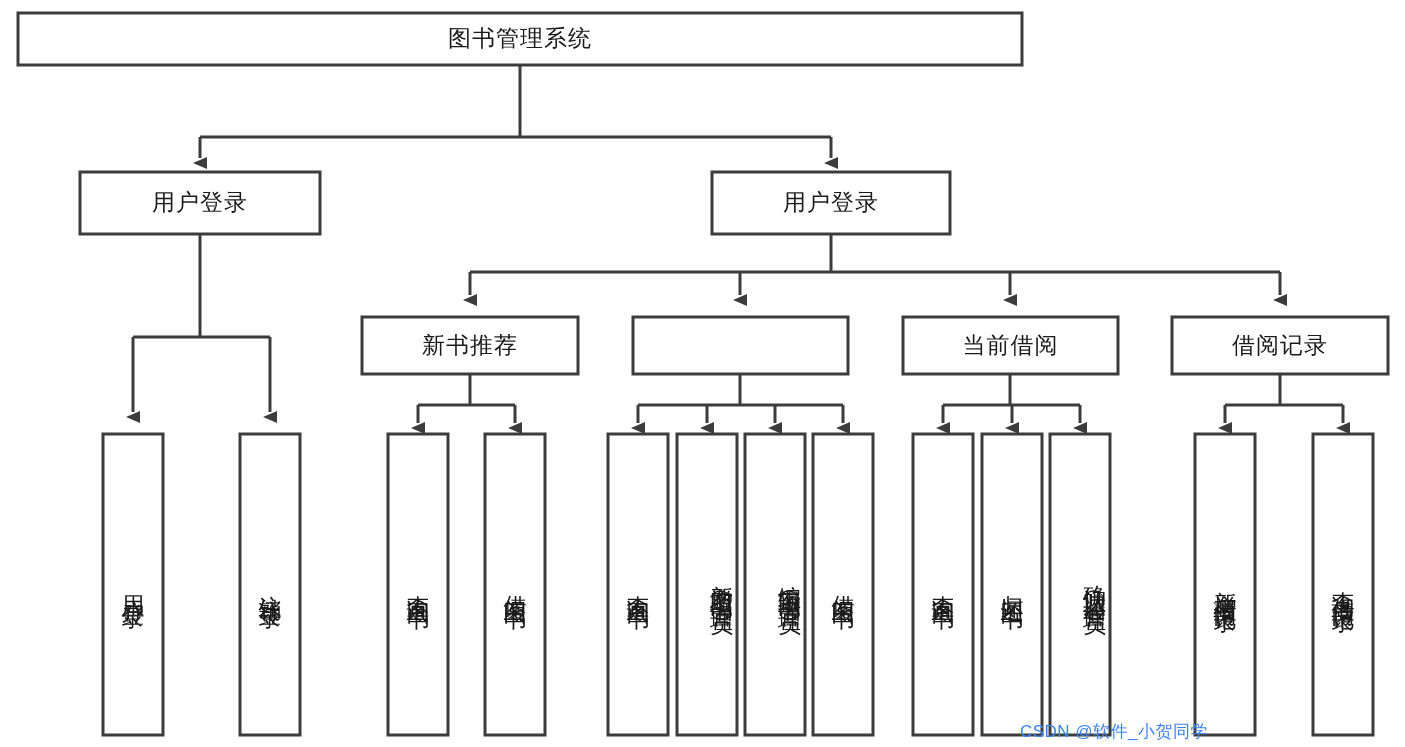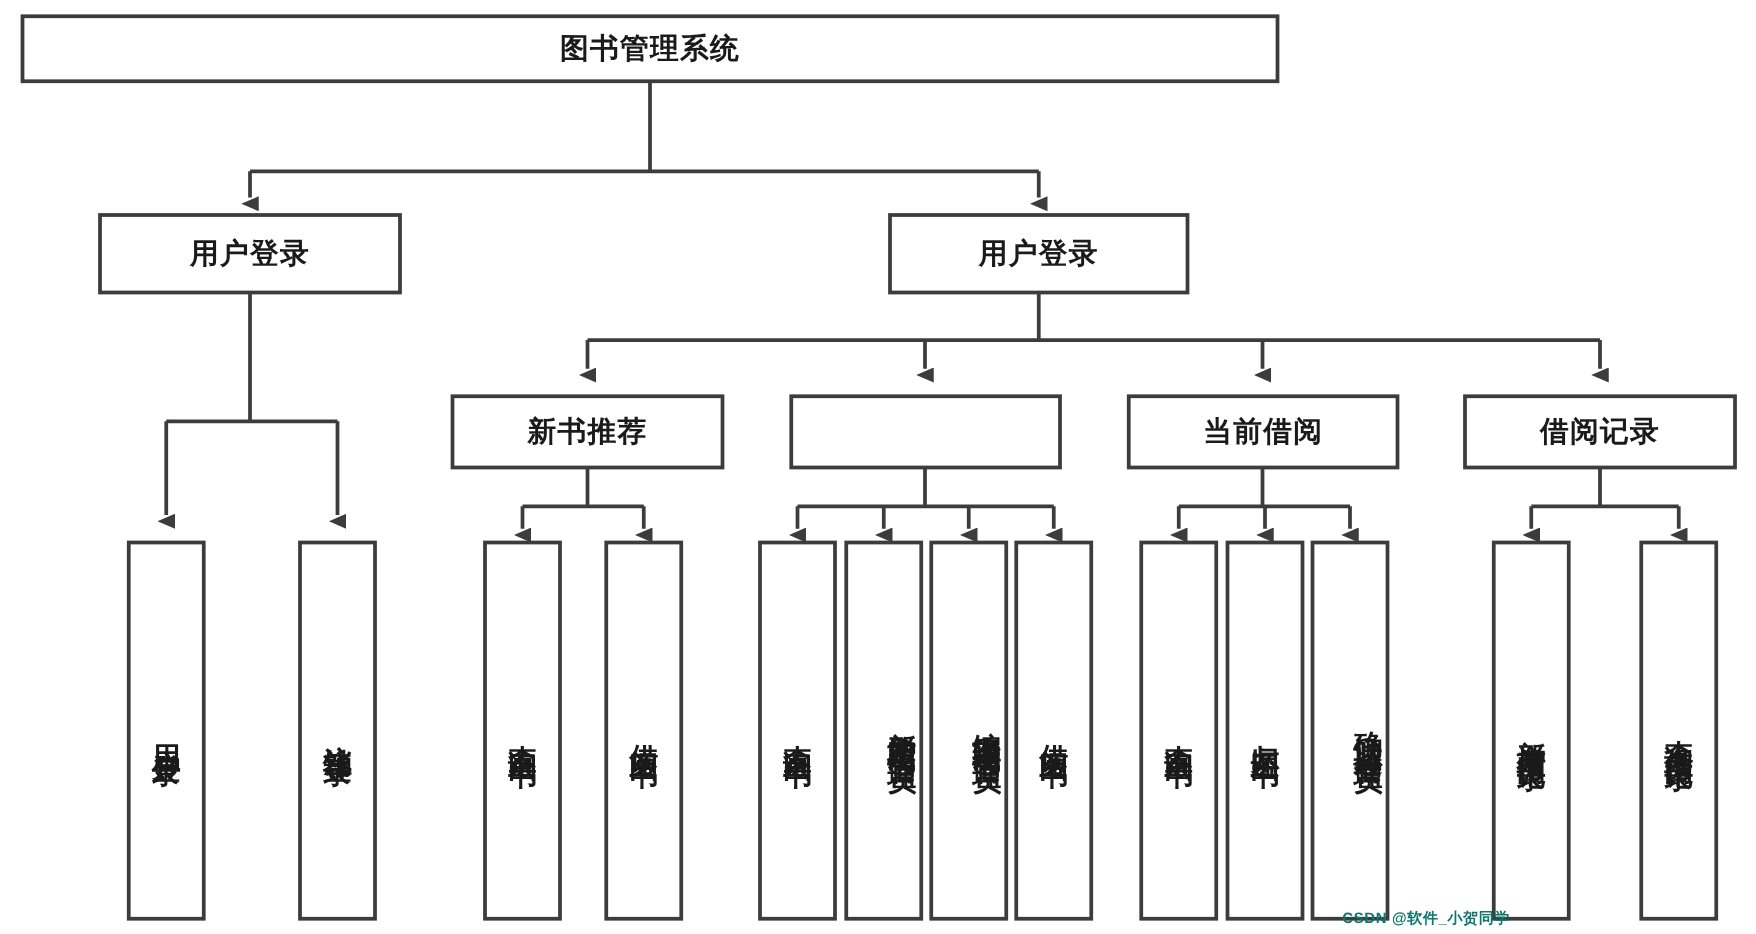--- a/index.html
+++ b/index.html
@@ -19,7 +19,6 @@
     width: 1216px;
     height: 747px;
     background: #ffffff;
-    font-weight: bold;
   }
   svg#flow-svg {
     position: absolute;

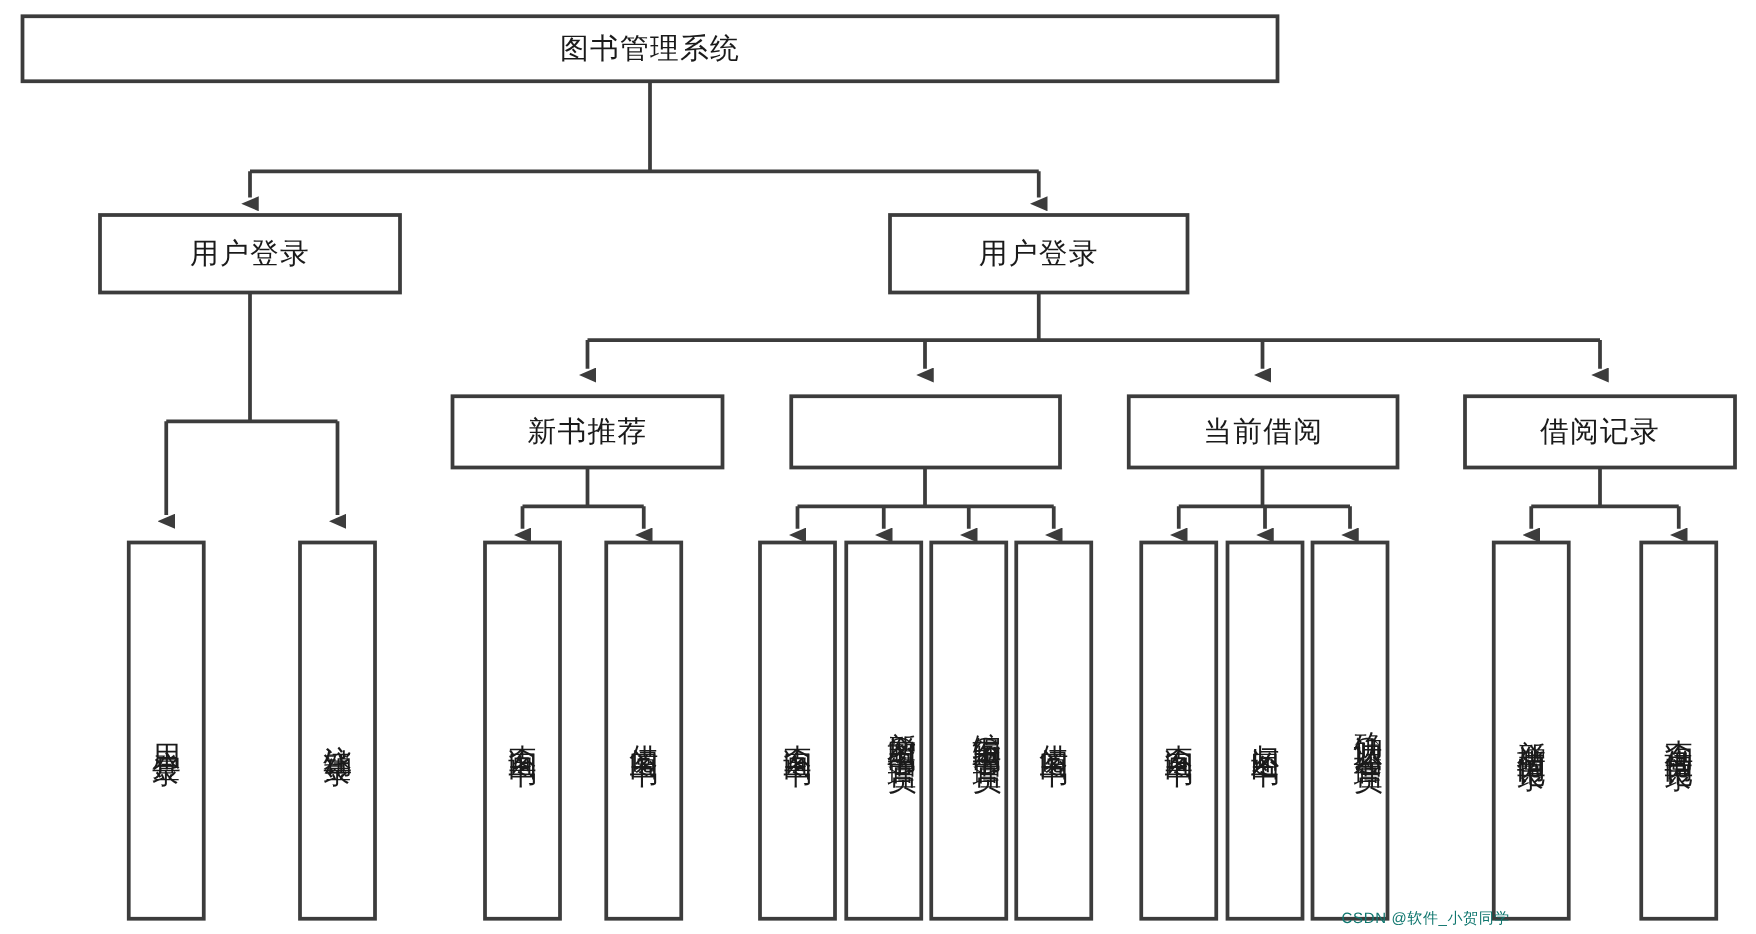--- a/index.html
+++ b/index.html
@@ -68,8 +68,8 @@
     position: absolute;
     right: 8px;
     bottom: 4px;
-    font-size: 12px;
-    color: #0f766e;
+    font-size: 17px;
+    color: #3b82f6;
     font-family: "Liberation Sans", "DejaVu Sans", sans-serif;
     letter-spacing: 0.5px;
     white-space: nowrap;

